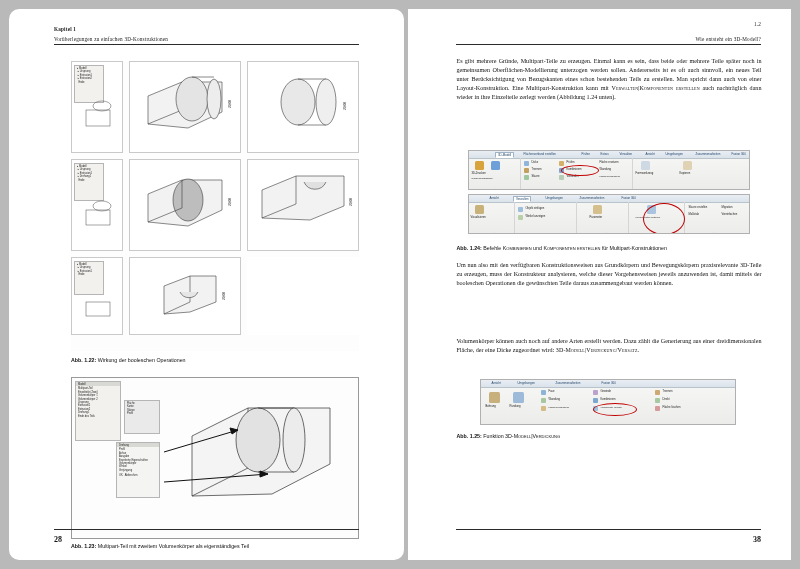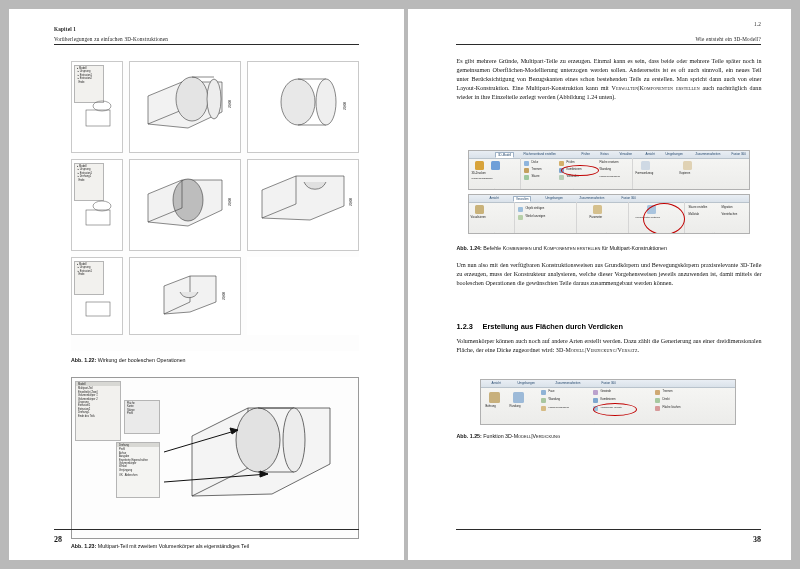--- a/index.html
+++ b/index.html
@@ -406,9 +406,6 @@
 
       <div class="body-par" style="left:48px;top:252px;width:305px;">Um nun also mit den verfügbaren Konstruktionsweisen aus Grundkörpern und Bewegungskörpern praxisrelevante 3D-Teile zu erzeugen, muss der Konstrukteur analysieren, welche dieser Vorgehensweisen jeweils anzuwenden ist, damit mittels der booleschen Operationen die gewünschten Teile daraus zusammengebaut werden können.</div>
 
-      <div class="h3" style="left:48px;top:313px;width:305px;">
-        <span class="num">1.2.3</span><span>Erstellung aus Flächen durch Verdicken</span>
-      </div>
 
       <div class="body-par" style="left:48px;top:328px;width:305px;">
         Volumenkörper können auch noch auf andere Arten erstellt werden. Dazu zählt die Generierung aus einer dreidimensionalen Fläche, der eine Dicke zugeordnet wird: <span class="sc">3D-Modell|Verdickung/Versatz</span>.

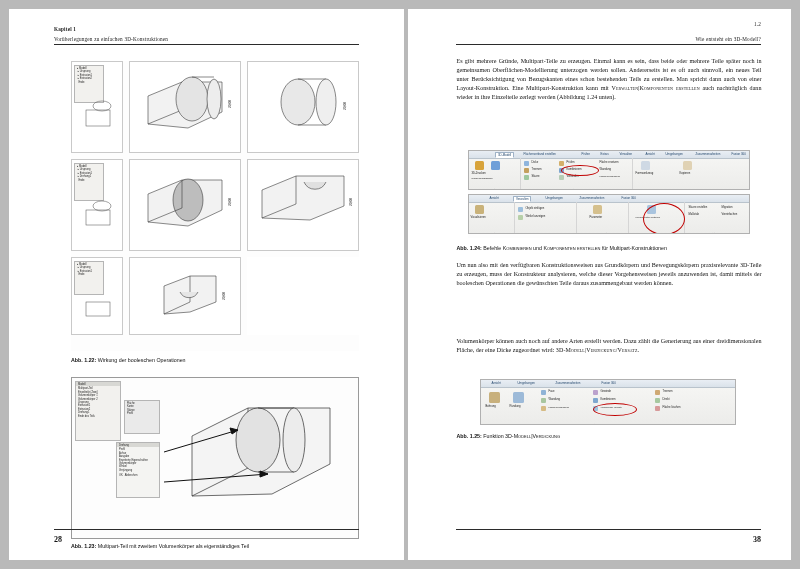--- a/index.html
+++ b/index.html
@@ -19,7 +19,7 @@
     box-sizing:border-box;
     overflow:hidden;
   }
-  .page-left{width:396px;height:551px;margin:9px 2px 9px 9px;}
+  .page-left{width:396px;height:551px;margin:9px 2px 9px 9px;border-radius:10px;}
   .page-right{width:383px;height:551px;margin:9px 9px 9px 2px;}
   .inner{
     position:absolute;

